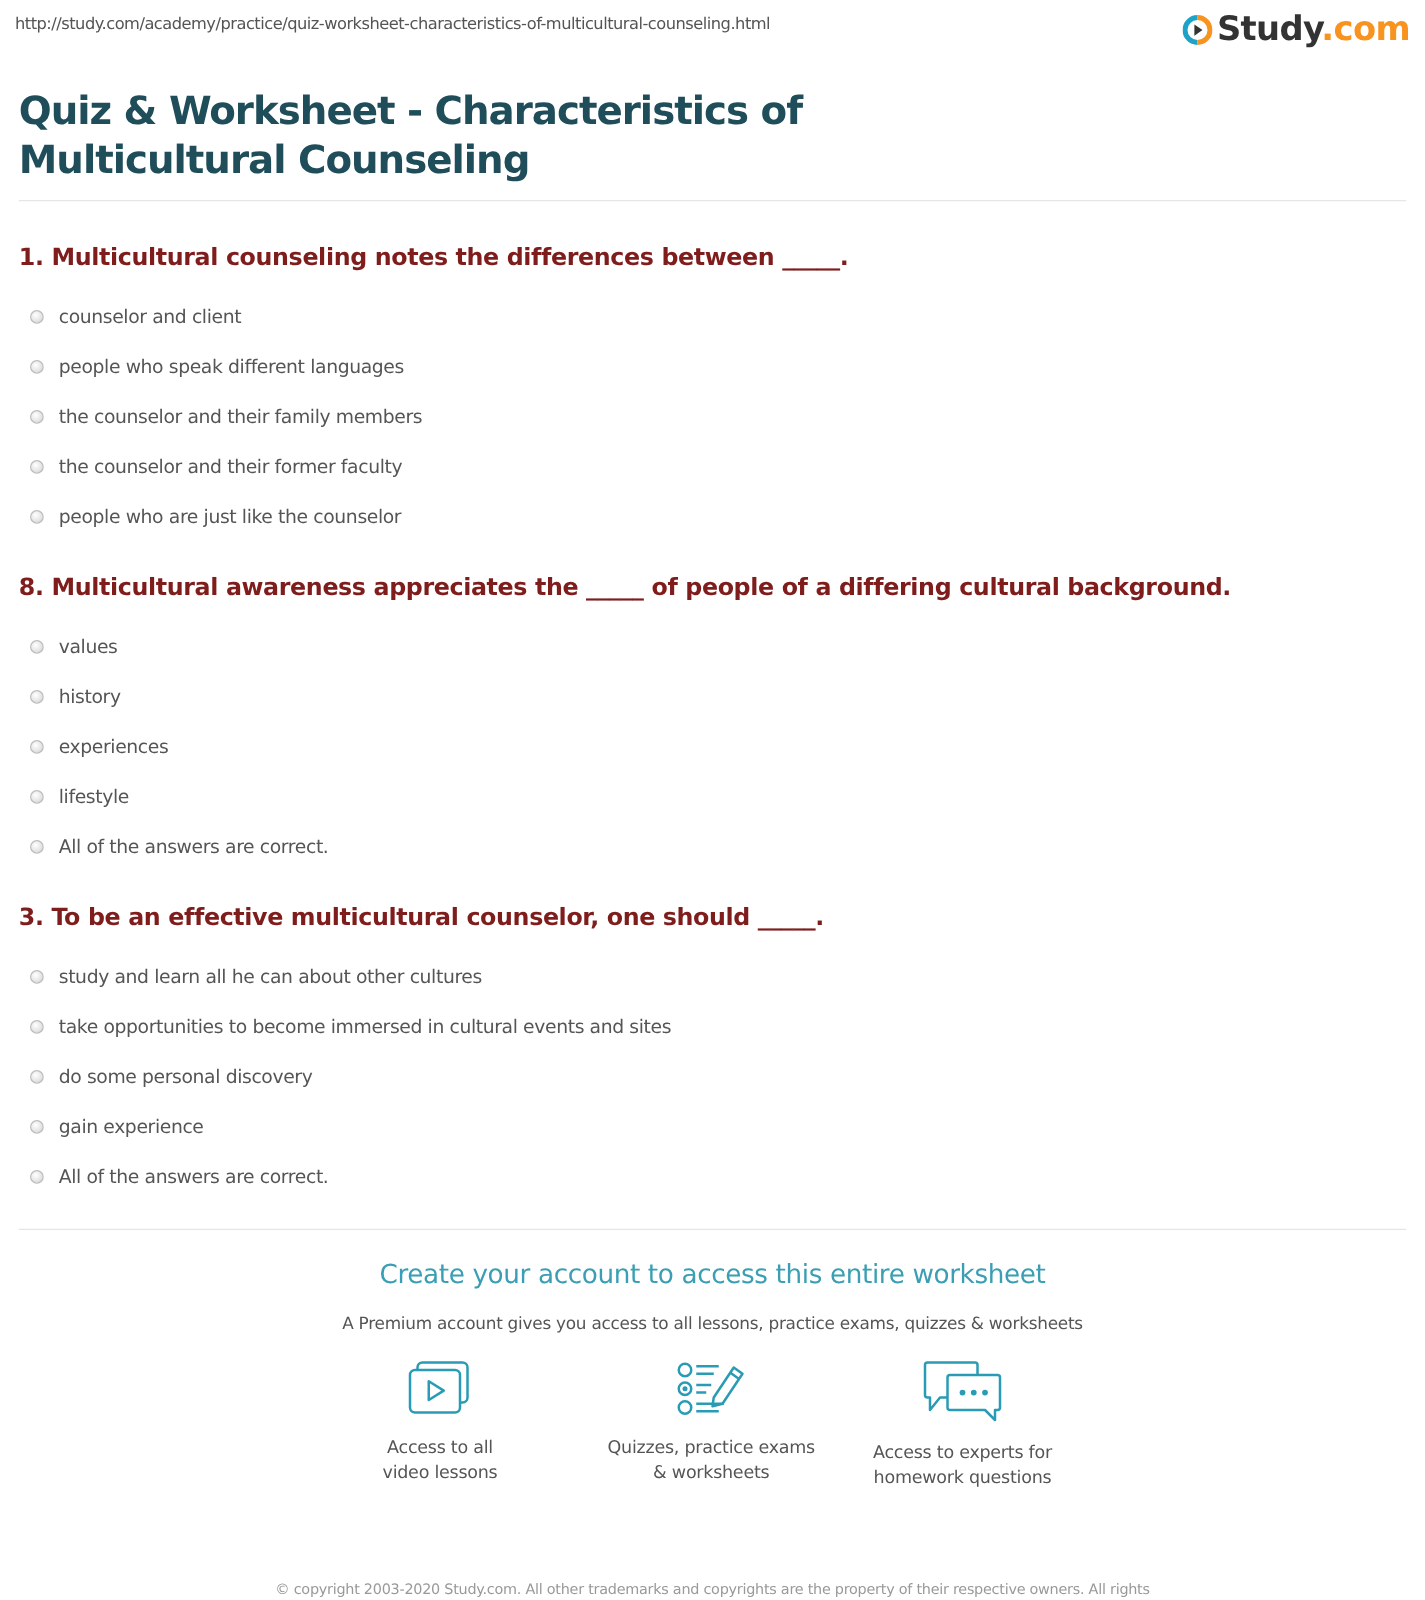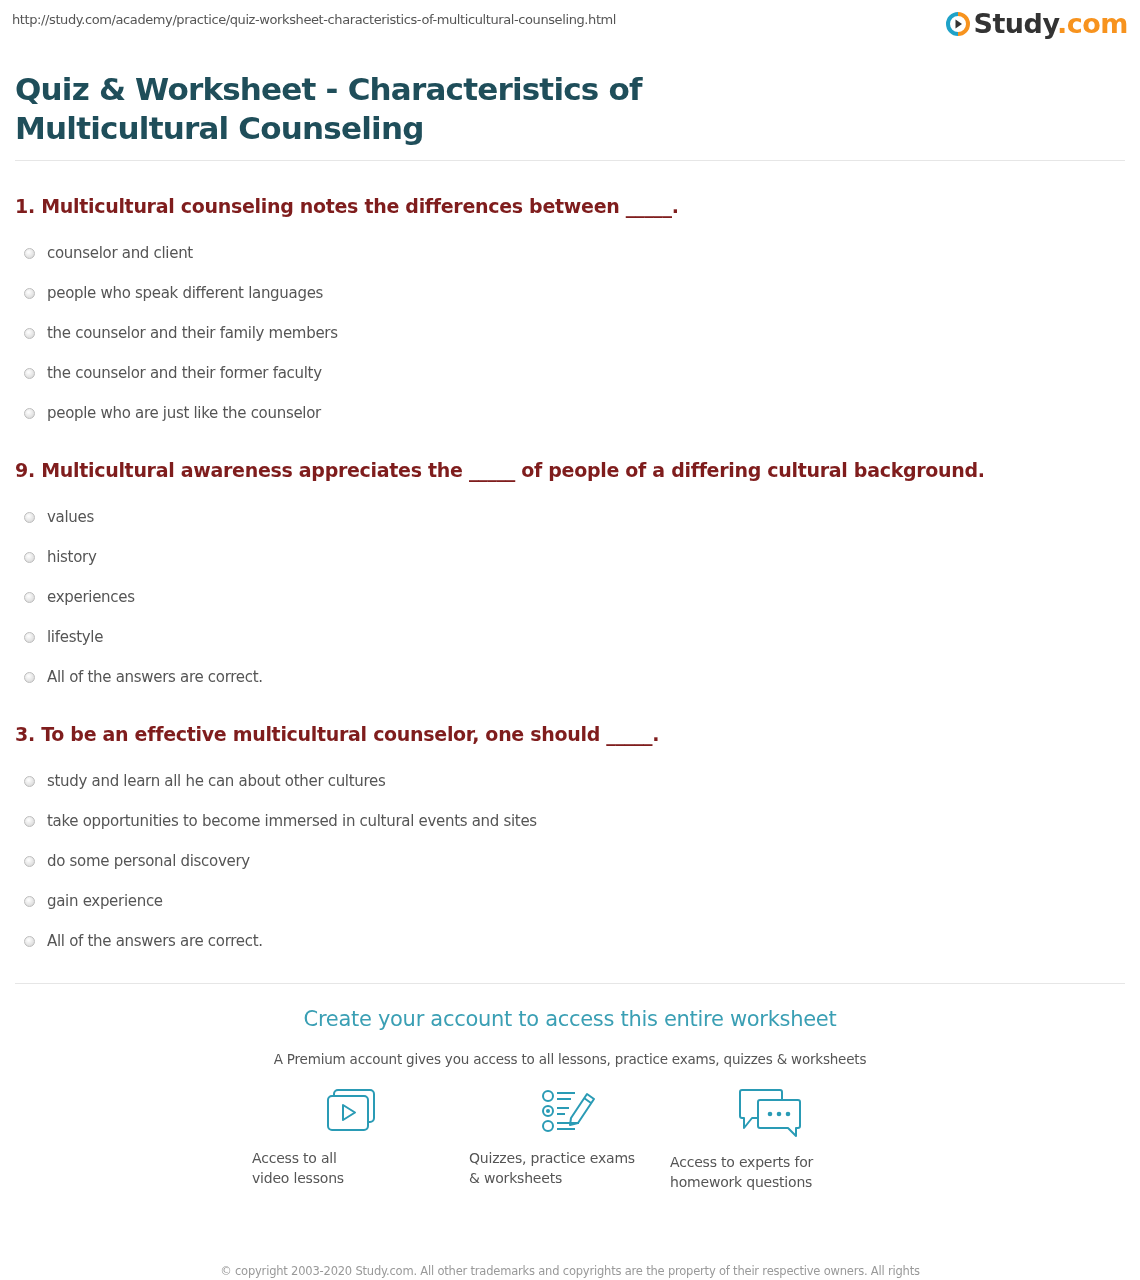--- a/index.html
+++ b/index.html
@@ -82,7 +82,7 @@
 </div>
 
 <div class="question" style="top:455px;">
-  <div class="q-text">9. Multicultural awareness appreciates the _____ of people of a differing cultural background.</div>
+  <div class="q-text">8. Multicultural awareness appreciates the _____ of people of a differing cultural background.</div>
   <ul class="options">
     <li class="option">
         <span class="radio"></span>

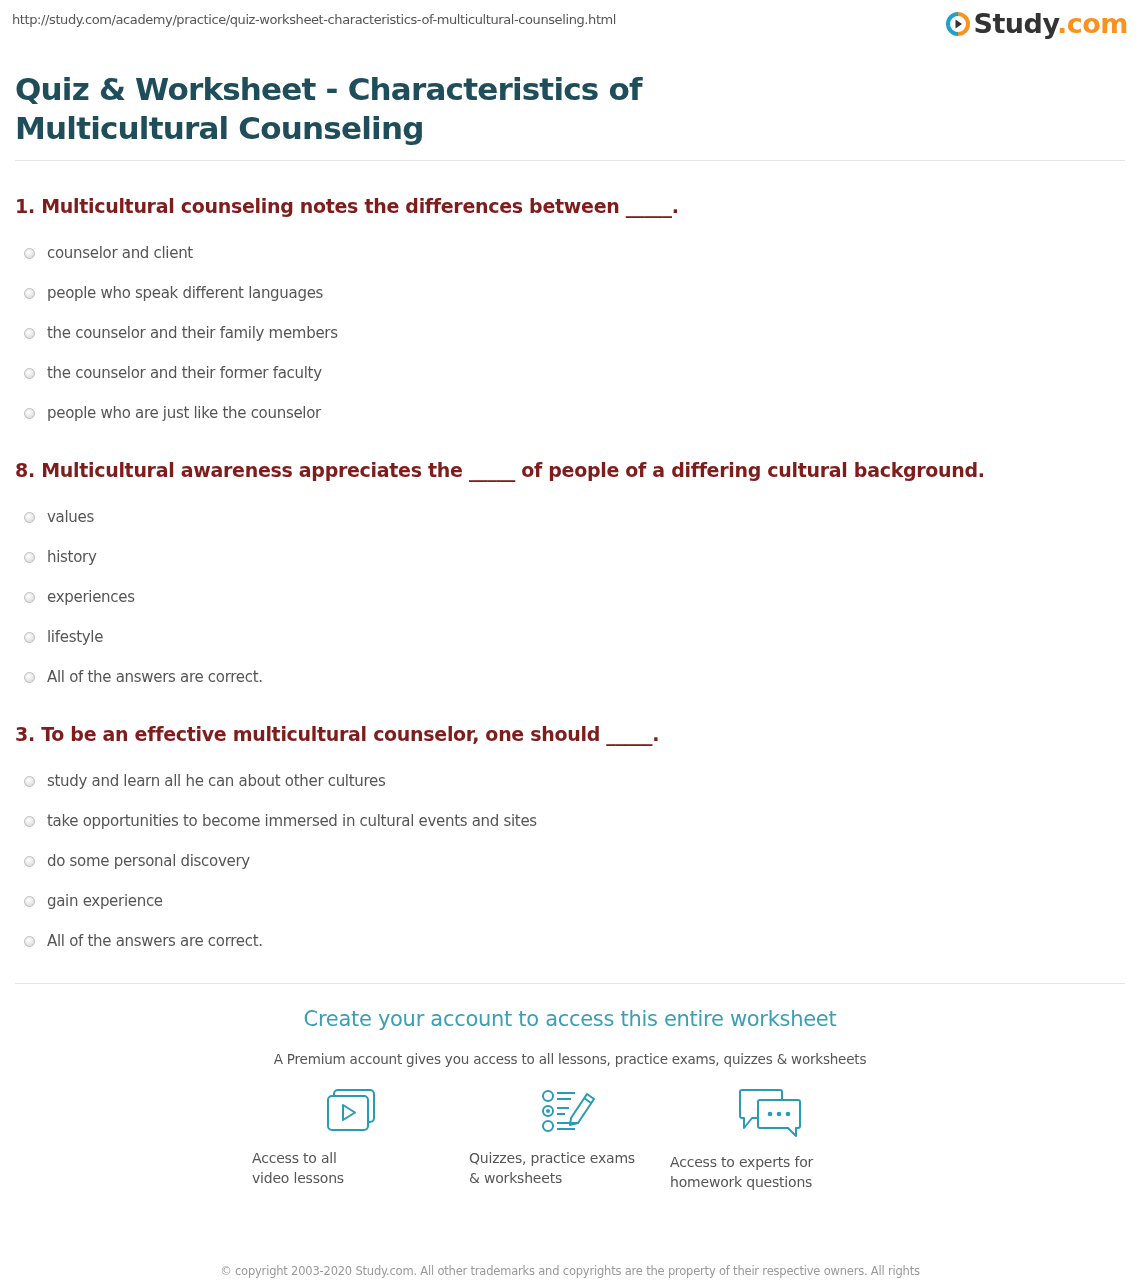--- a/index.html
+++ b/index.html
@@ -29,7 +29,7 @@
   .cta-sub { font-size: 13.5px; color: #555; font-family: "DejaVu Sans", sans-serif; margin-top: 18px; letter-spacing: -0.2px; }
 
   .features { position: absolute; top: 1088px; left: 0; width: 1140px; }
-  .feature { position: absolute; width: 200px; text-align: left; }
+  .feature { position: absolute; width: 200px; text-align: center; }
   .feature svg { display: block; margin: 0 auto; }
   .feature-label { margin-top: 14px; font-size: 14px; line-height: 20px; color: #555; font-family: "DejaVu Sans", sans-serif; letter-spacing: -0.2px; }
 

